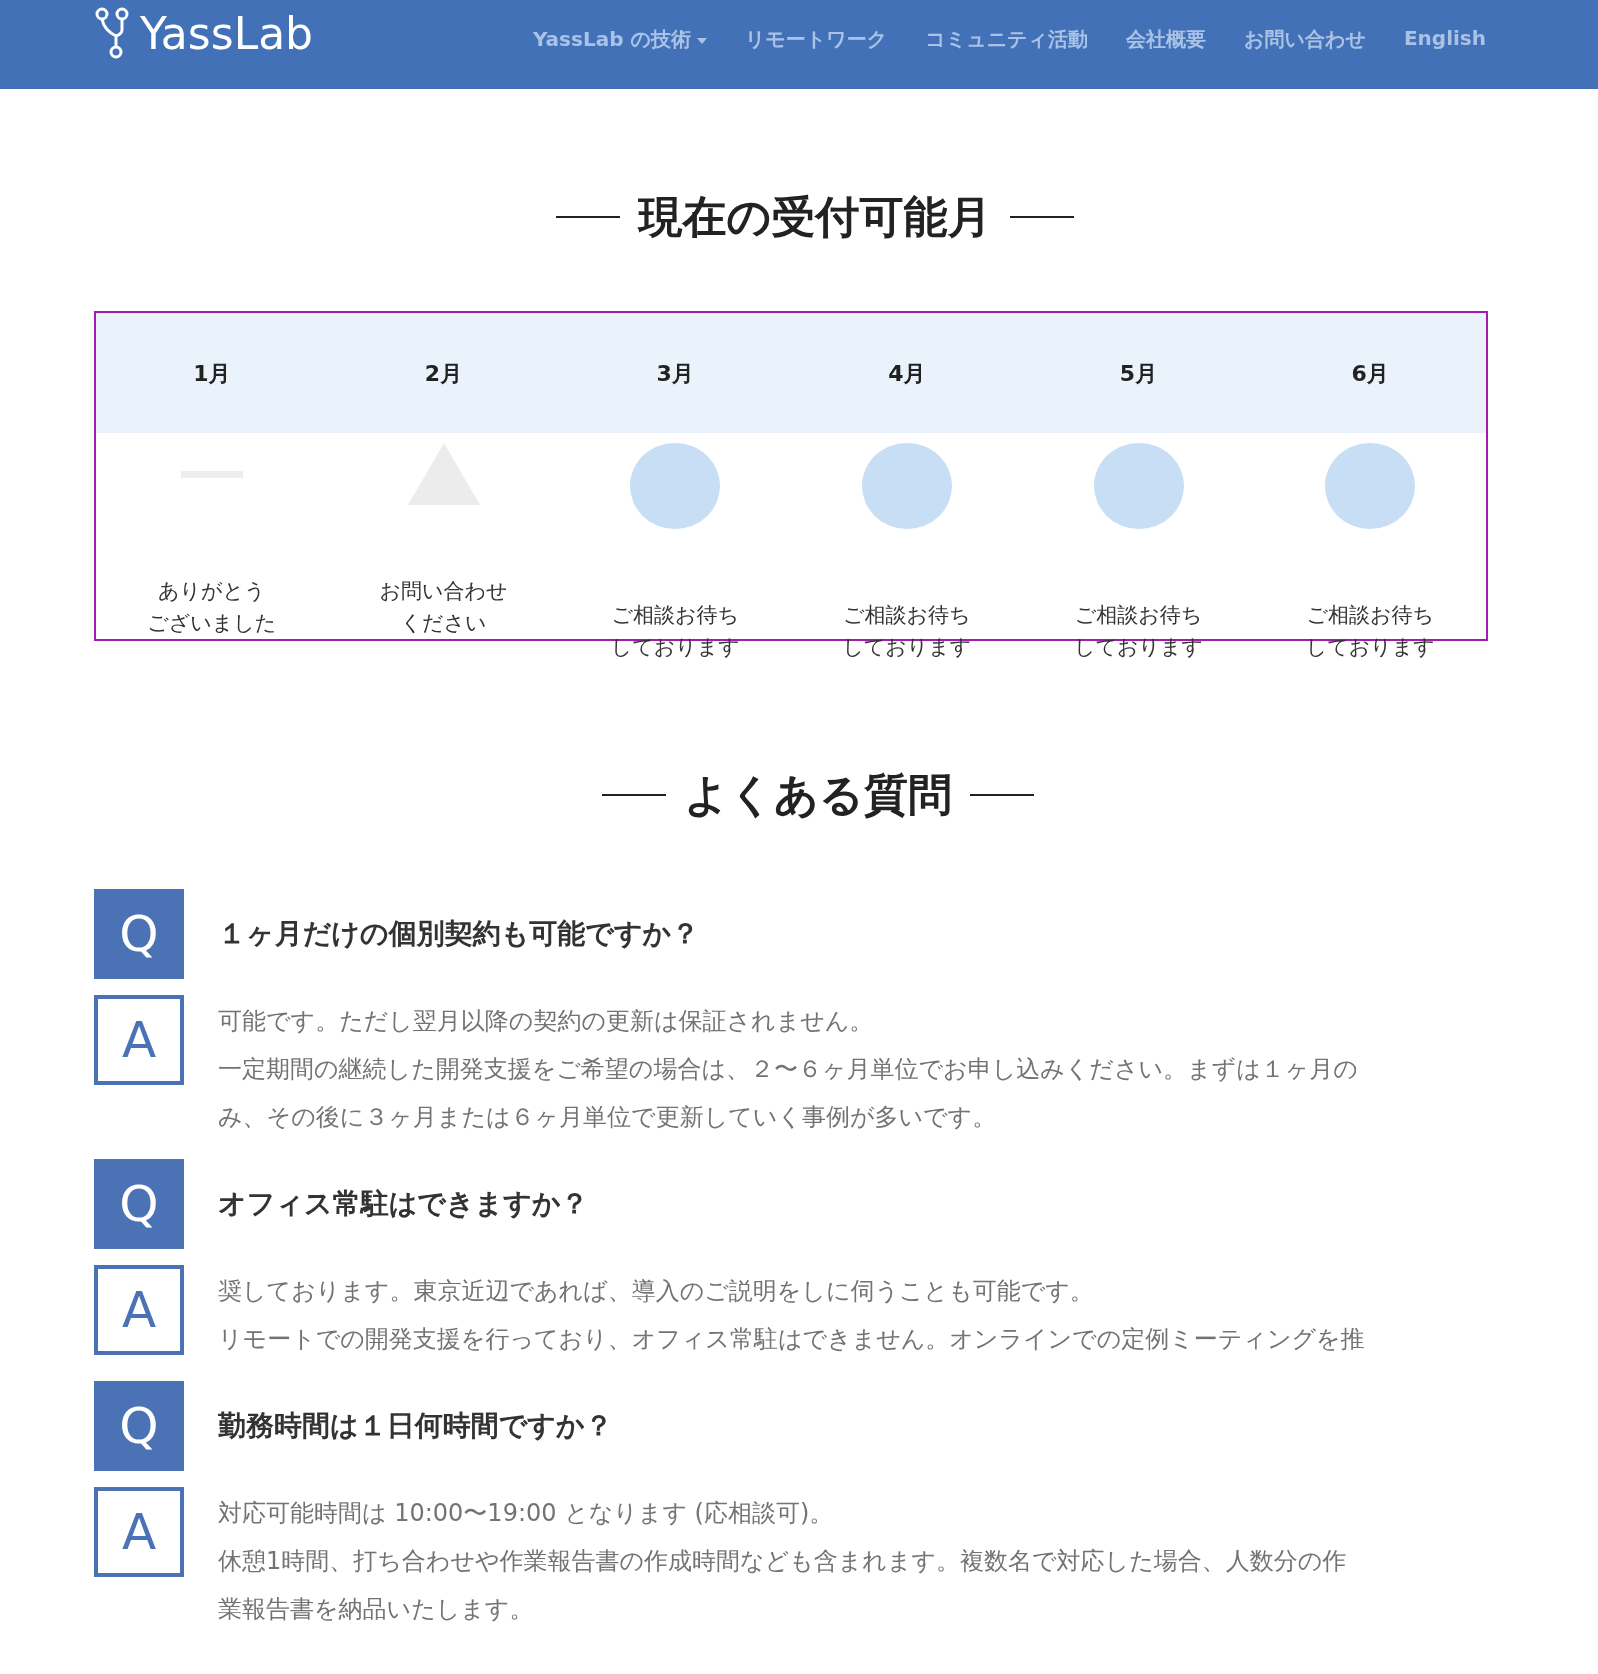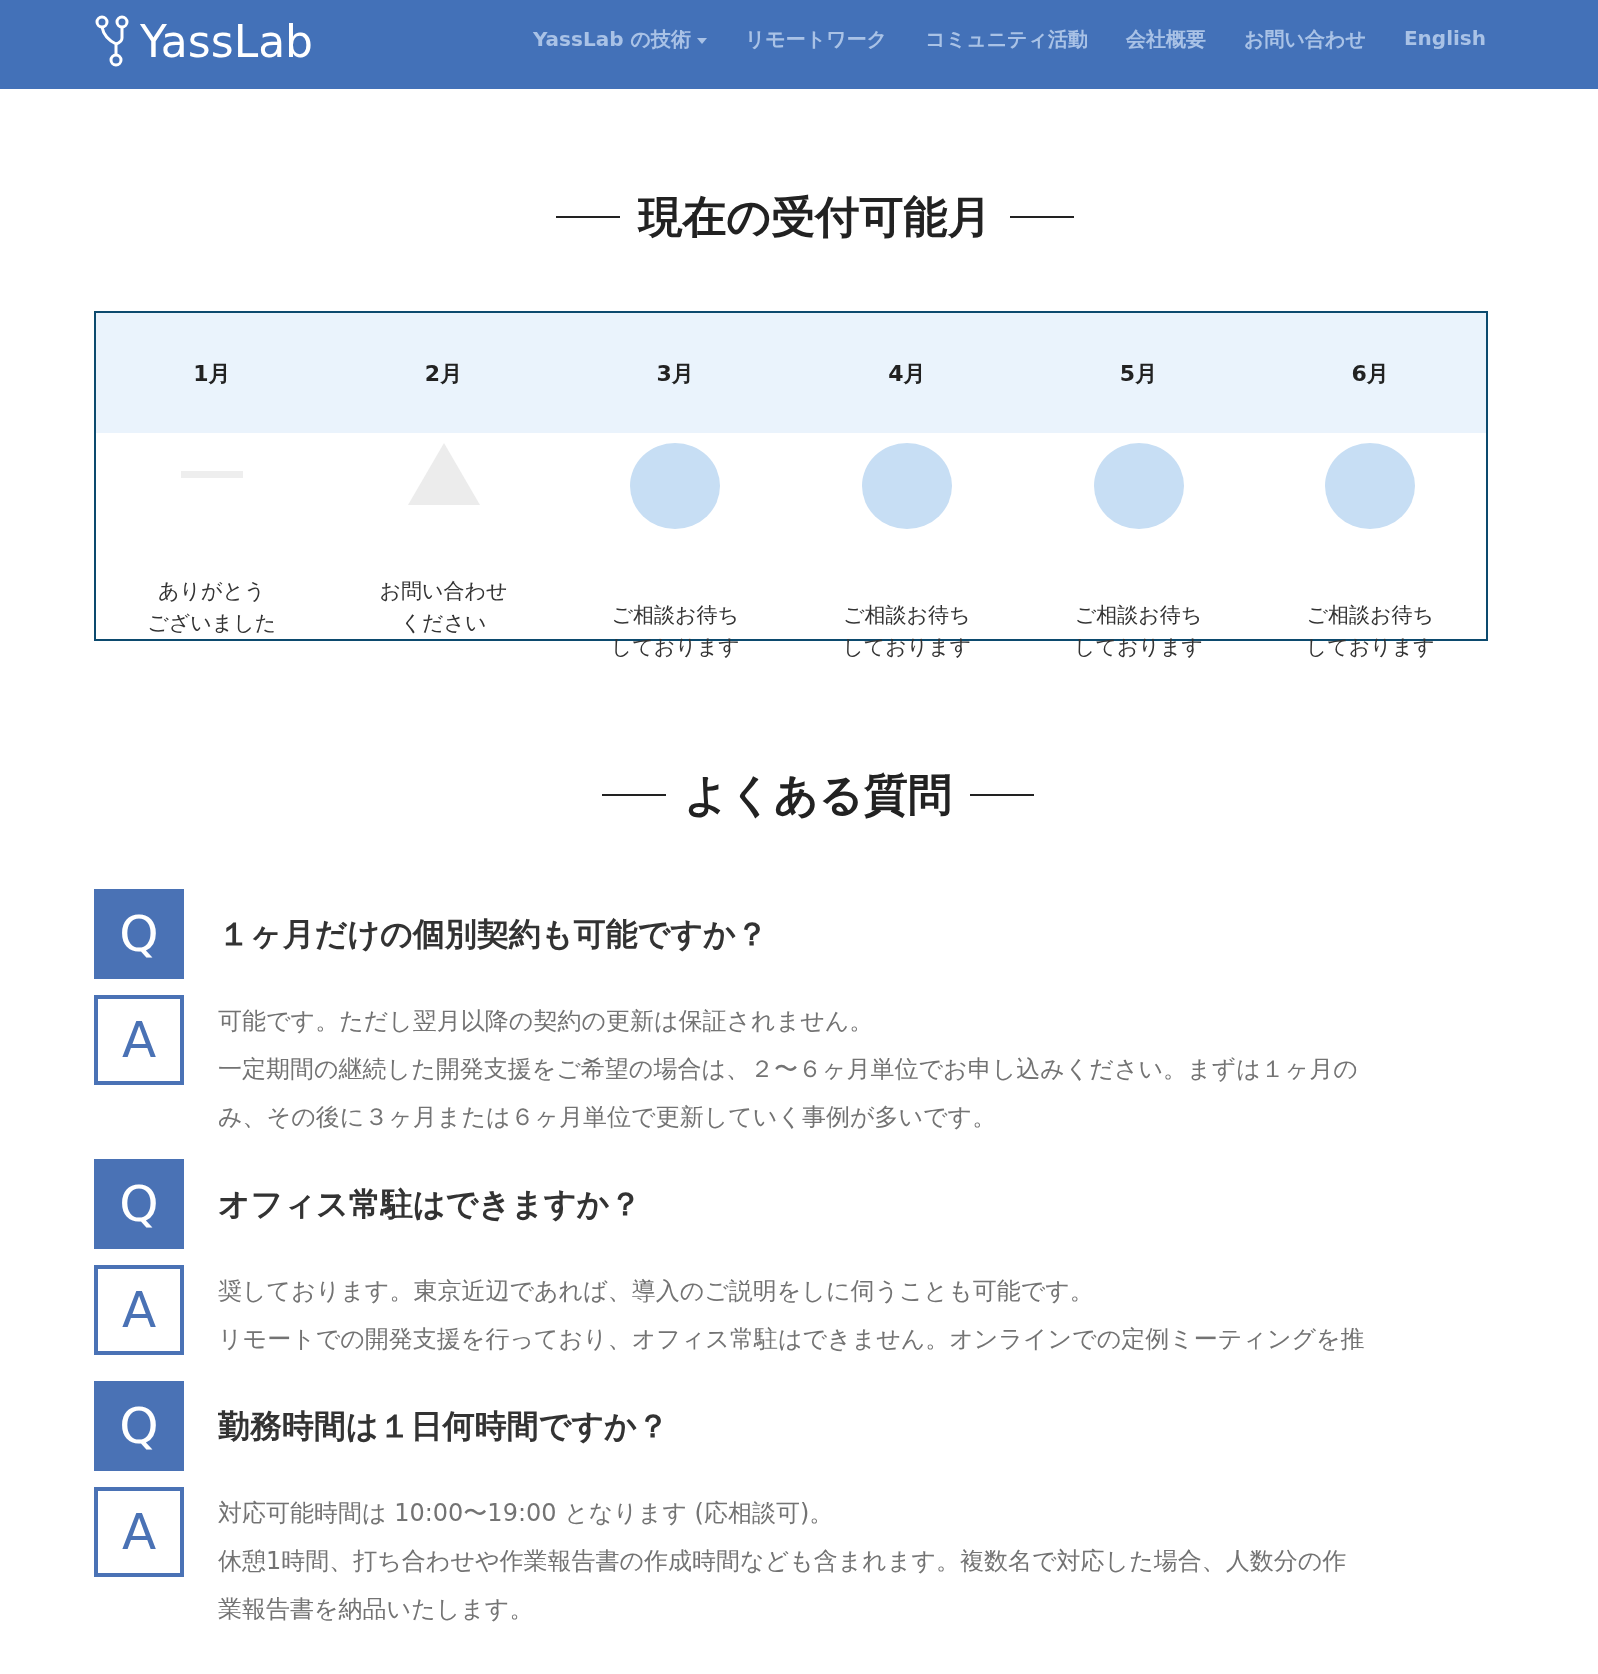--- a/index.html
+++ b/index.html
@@ -10,7 +10,7 @@
     height: 89px; background: #4371b8; position: relative;
   }
   .brand {
-    position: absolute; left: 94px; top: 8px; height: 66px;
+    position: absolute; left: 94px; top: 0; height: 66px;
     display: flex; align-items: center; gap: 8px; color: #fff;
   }
   .brand svg { width: 38px; height: 54px; }

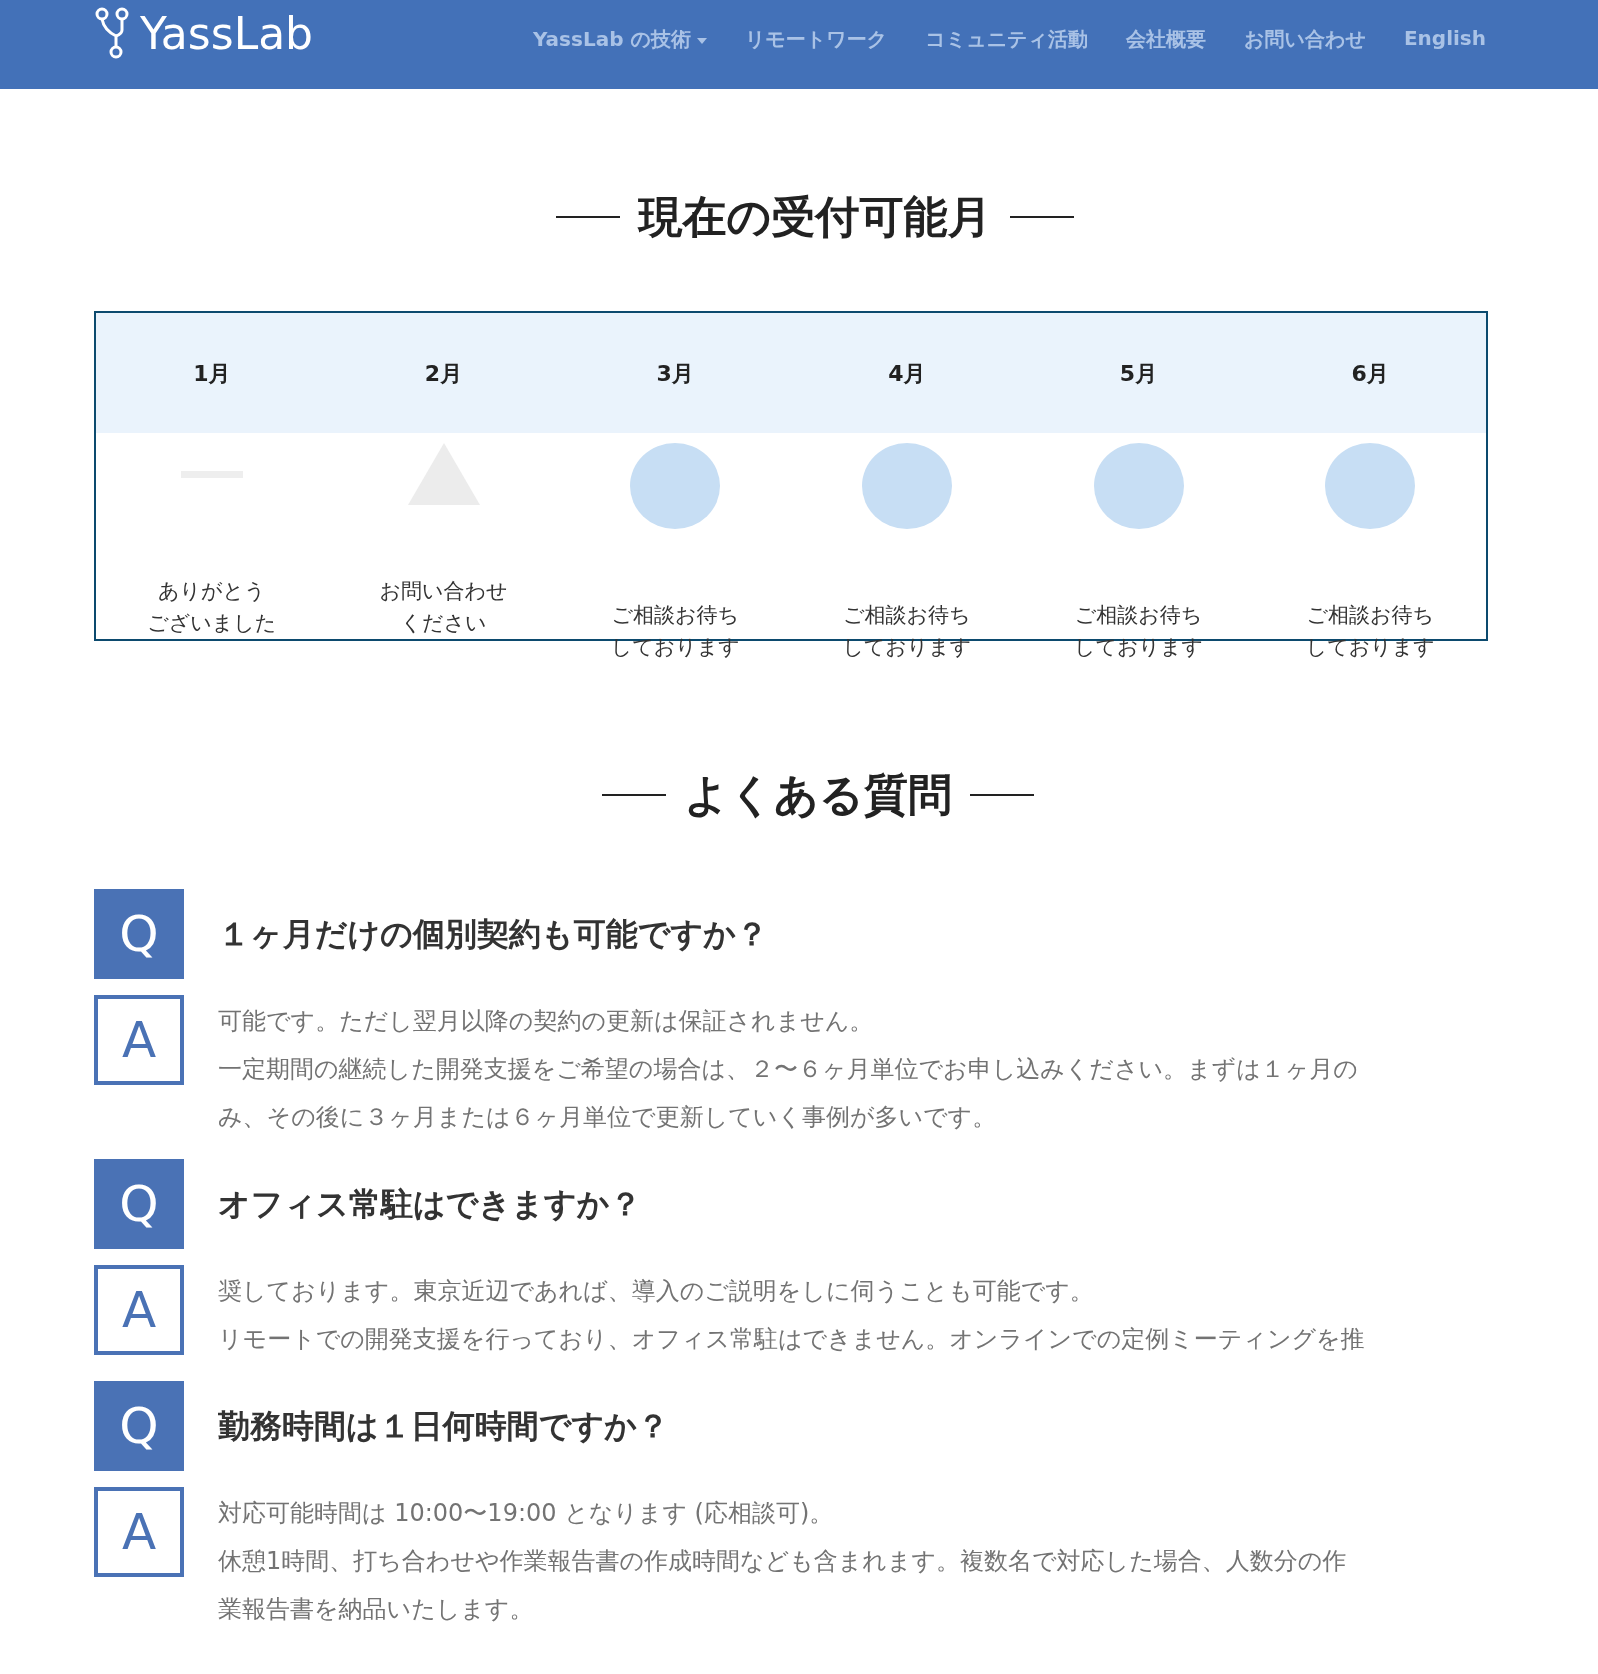--- a/index.html
+++ b/index.html
@@ -31,7 +31,7 @@
 
   .cal {
     margin: 64px auto 0; width: 1394px; margin-left: 94px;
-    border: 2px solid #0c4a6e;
+    border: 2px solid #a21caf;
   }
   .cal-head { height: 120px; background: #eaf3fc; display: flex; }
   .cal-head .m { flex: 1; text-align: center; font-size: 22px; font-weight: bold; color: #222; padding-top: 46px; }

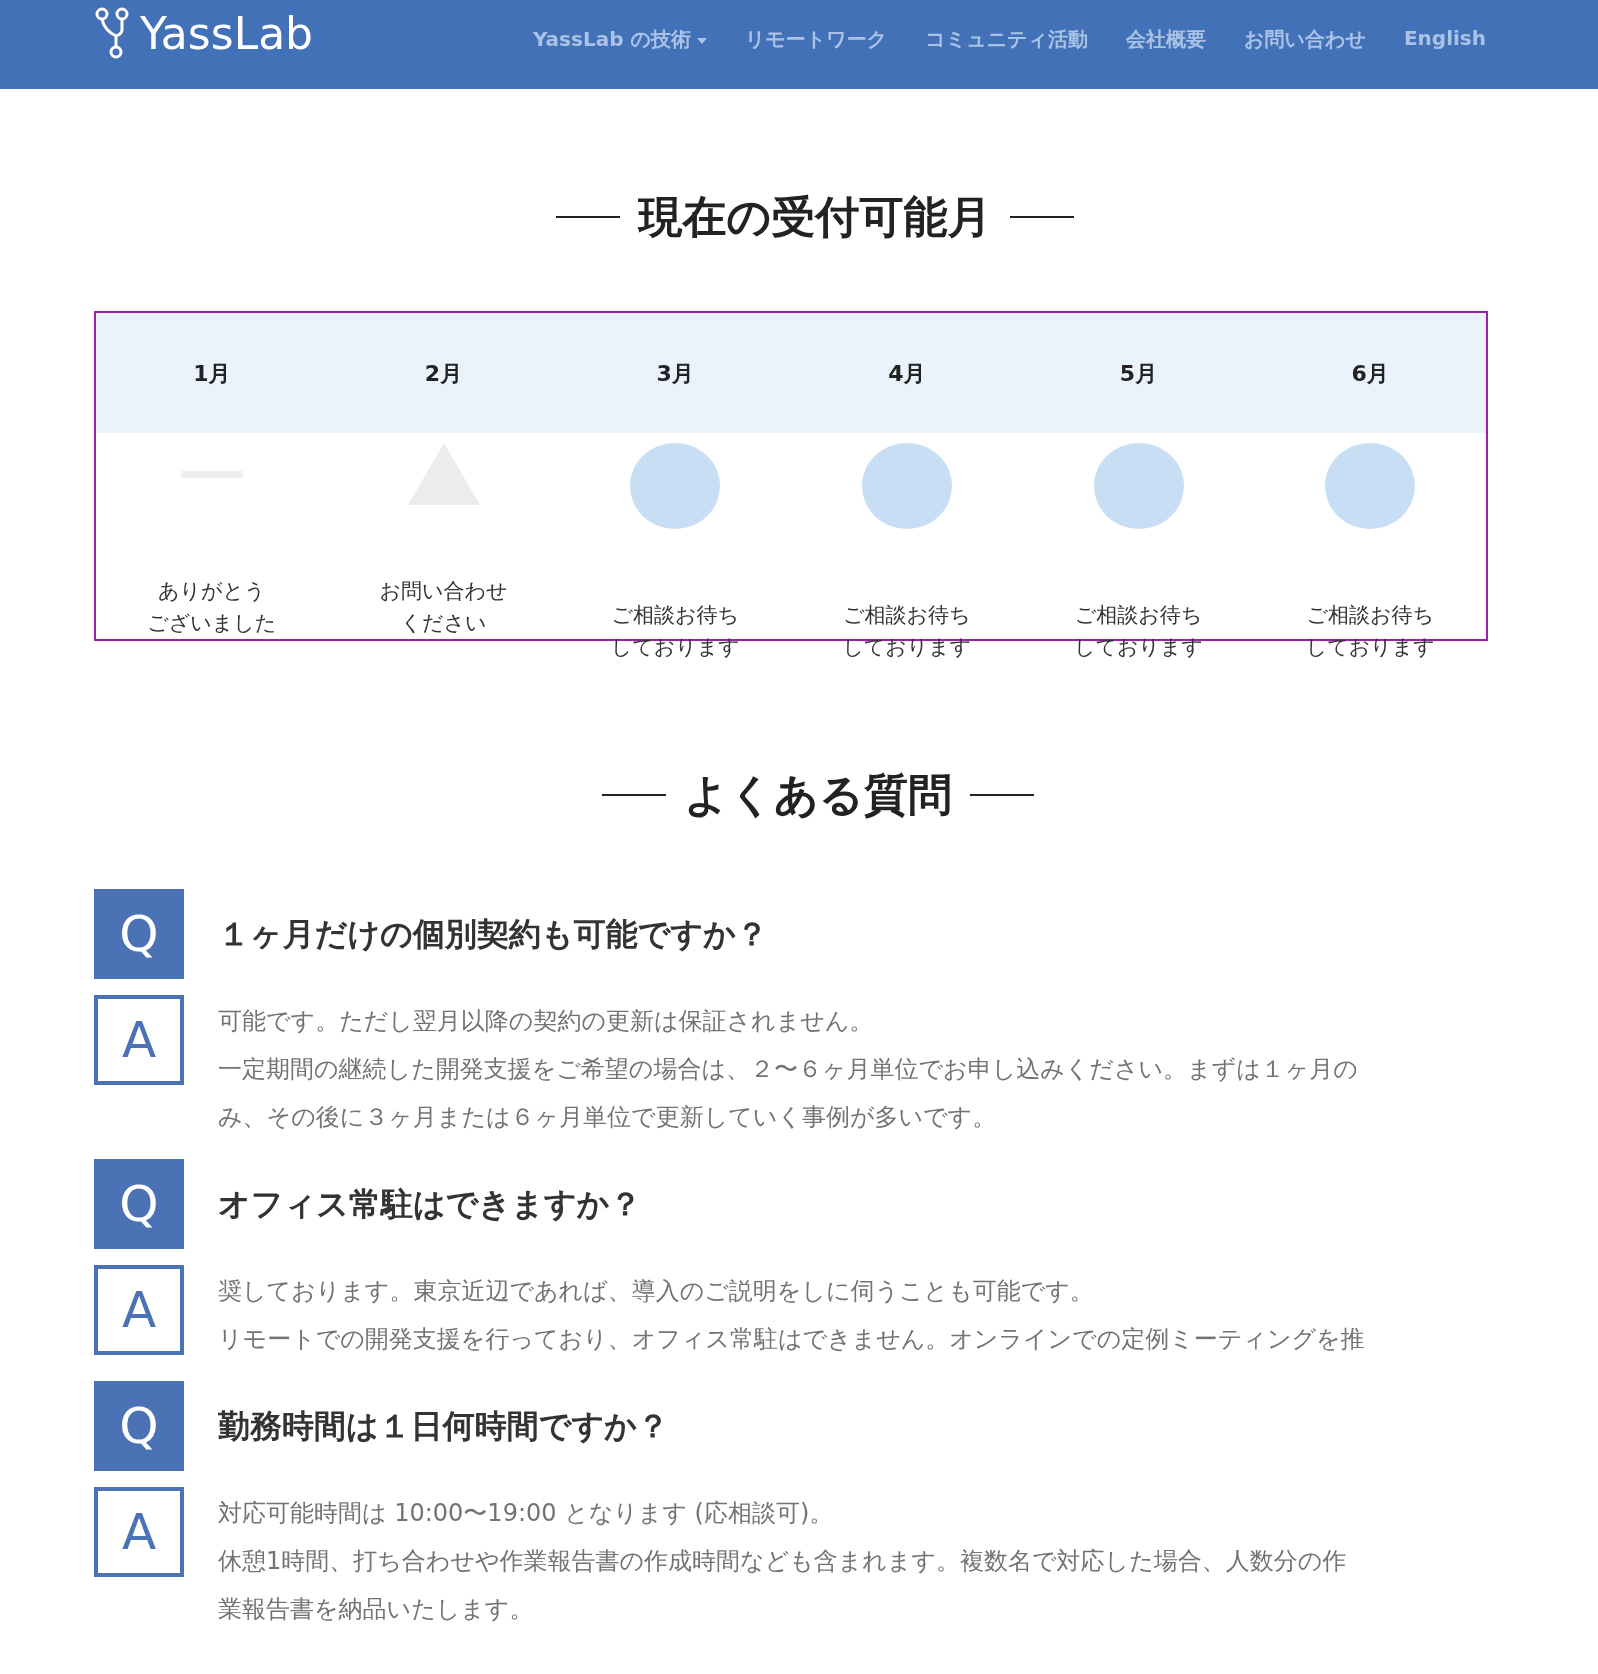--- a/index.html
+++ b/index.html
@@ -52,7 +52,7 @@
   }
   .badge.q { background: #4a72b5; color: #fff; }
   .badge.a { background: #fff; color: #4a72b5; border: 4px solid #4a72b5; }
-  .q-text { margin-left: 34px; font-size: 32px; font-weight: bold; color: #333; line-height: 90px; }
+  .q-text { margin-left: 34px; font-size: 28px; font-weight: bold; color: #333; line-height: 90px; }
   .a-text { margin-left: 34px; font-size: 24px; color: #737373; line-height: 48px; margin-top: 2px; }
   .row.qr { margin-bottom: 16px; }
   .row.ar { margin-bottom: 18px; }

